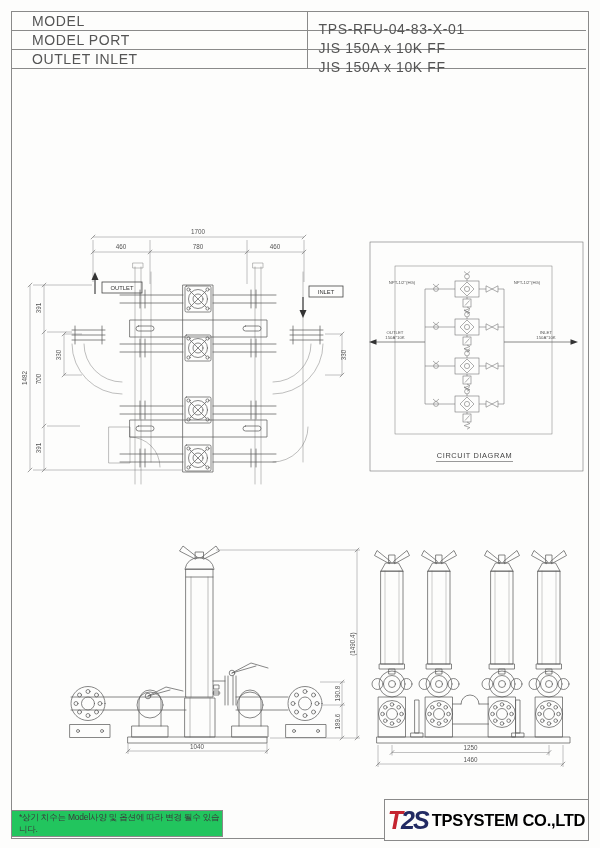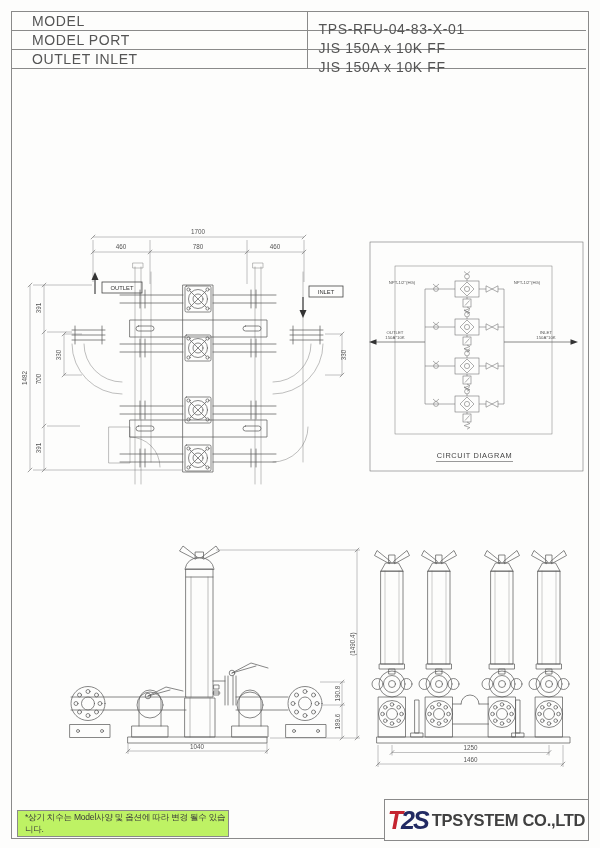--- a/index.html
+++ b/index.html
@@ -23,9 +23,9 @@
   .cap{font-family:"Liberation Sans",sans-serif;font-size:7.4px;fill:#444;text-anchor:middle;letter-spacing:.6px;}
   .ah{fill:#333;stroke:none;}
   .boxlbl{font-family:"Liberation Sans",sans-serif;font-size:5.8px;fill:#333;text-anchor:middle;}
-  .notebox{position:absolute;left:17px;top:810px;width:212px;height:27px;border:1px solid #8a8a8a;
+  .notebox{position:absolute;left:11px;top:810px;width:212px;height:27px;border:1px solid #8a8a8a;
            display:flex;align-items:center;padding-left:7px;box-sizing:border-box;
-           font-size:8.5px;color:#3a3a3a;letter-spacing:-.2px;background:#bef264;}
+           font-size:8.5px;color:#3a3a3a;letter-spacing:-.2px;background:#22c55e;}
   .logobox{position:absolute;left:384px;top:799px;width:203px;height:40px;border:1px solid #8a8a8a;
            display:flex;align-items:center;justify-content:center;gap:4px;background:#fdfdfc;}
   .logomark{font-weight:bold;font-style:italic;font-size:25px;letter-spacing:-2px;line-height:1;}

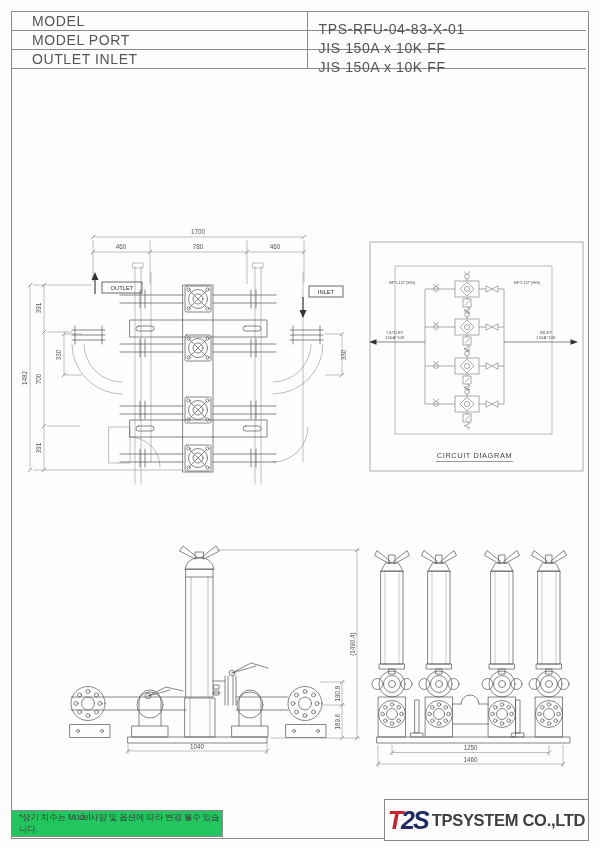--- a/index.html
+++ b/index.html
@@ -30,7 +30,7 @@
            display:flex;align-items:center;justify-content:center;gap:4px;background:#fdfdfc;}
   .logomark{font-weight:bold;font-style:italic;font-size:25px;letter-spacing:-2px;line-height:1;}
   .logo-t{color:#c42430;} .logo-2{color:#222a63;} .logo-s{color:#222a63;}
-  .company{font-weight:bold;font-size:16.5px;color:#404040;letter-spacing:-.3px;}
+  .company{font-weight:bold;font-size:16.5px;color:#000000;letter-spacing:-.3px;}
 </style>
 </head>
 <body>

